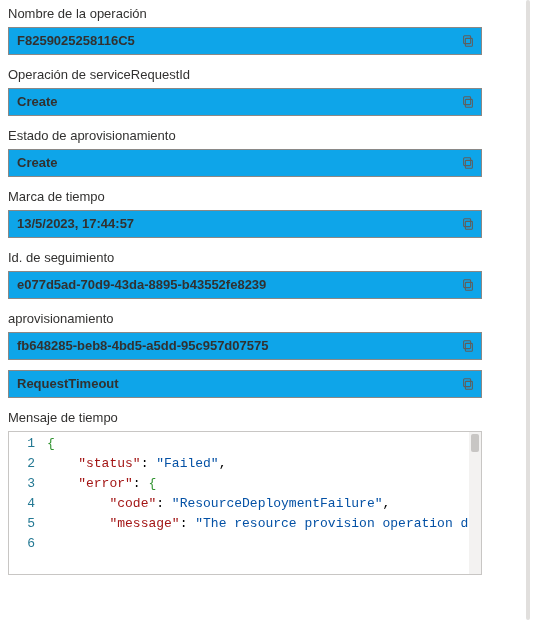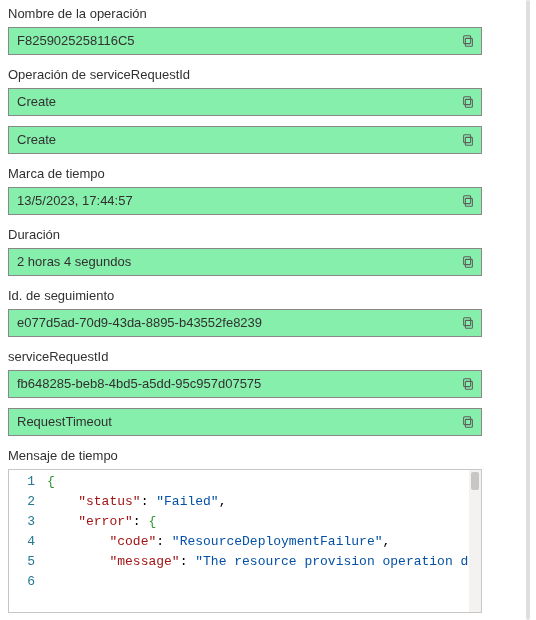--- a/index.html
+++ b/index.html
@@ -44,12 +44,13 @@
     display: flex;
     align-items: center;
     justify-content: space-between;
-    background: #86efac;
+    background: #0ea5e9;
     border: 1px solid #8a8886;
     padding: 4px 6px 4px 8px;
     font-size: 13px;
     color: #323130;
     line-height: 18px;
+    font-weight: bold;
   }
   .field-value .txt {
     flex: 1;

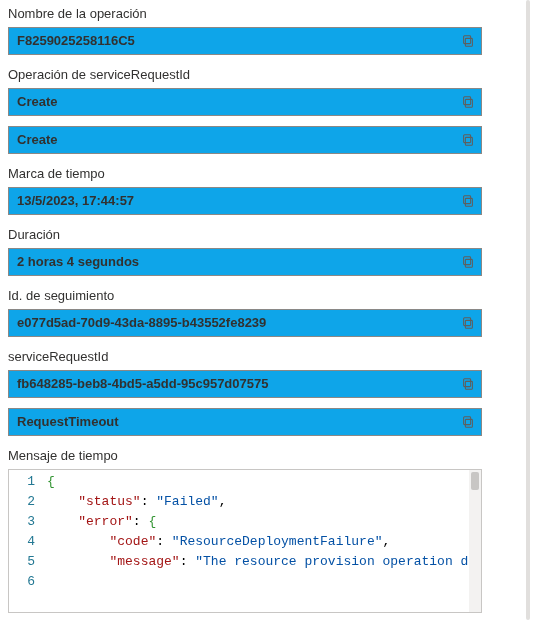--- a/index.html
+++ b/index.html
@@ -147,6 +147,7 @@
     </div>
 
     <div class="field-block">
+      <div class="field-label">Estado de aprovisionamiento</div>
       <div class="field-value">
         <span class="txt">Create</span>
         <span class="copy-icon">

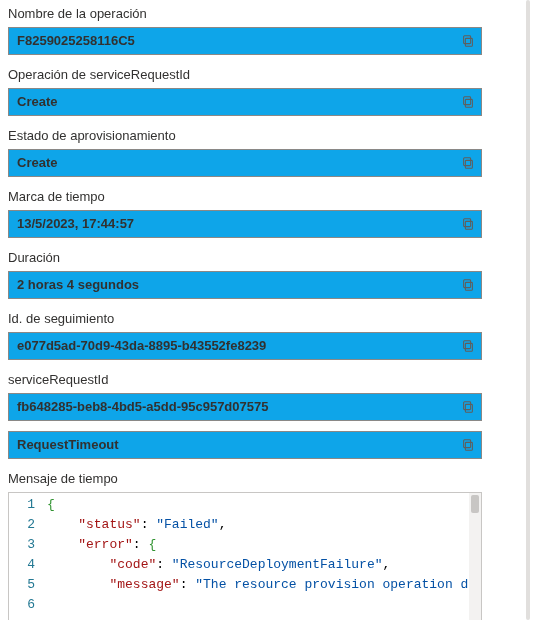--- a/index.html
+++ b/index.html
@@ -172,18 +172,6 @@
       </div>
     </div>
 
-    <div class="field-block">
-      <div class="field-label">Duración</div>
-      <div class="field-value">
-        <span class="txt">2 horas 4 segundos</span>
-        <span class="copy-icon">
-          <svg viewBox="0 0 16 16" width="14" height="14" fill="none" stroke="currentColor" stroke-width="1.2">
-            <rect x="5" y="5" width="8" height="9" rx="1"></rect>
-              <rect x="3" y="2" width="8" height="9" rx="1"></rect>
-          </svg>
-        </span>
-      </div>
-    </div>
 
     <div class="field-block">
       <div class="field-label">Id. de seguimiento</div>

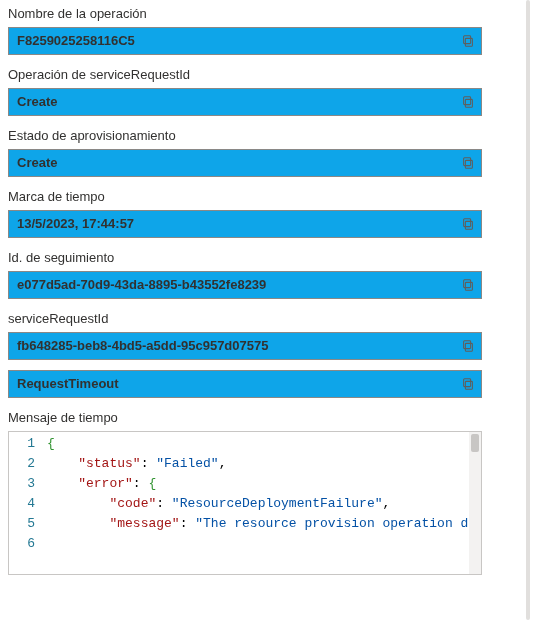--- a/index.html
+++ b/index.html
@@ -187,7 +187,7 @@
     </div>
 
     <div class="field-block">
-      <div class="field-label">serviceRequestId</div>
+      <div class="field-label">aprovisionamiento</div>
       <div class="field-value">
         <span class="txt">fb648285-beb8-4bd5-a5dd-95c957d07575</span>
         <span class="copy-icon">

